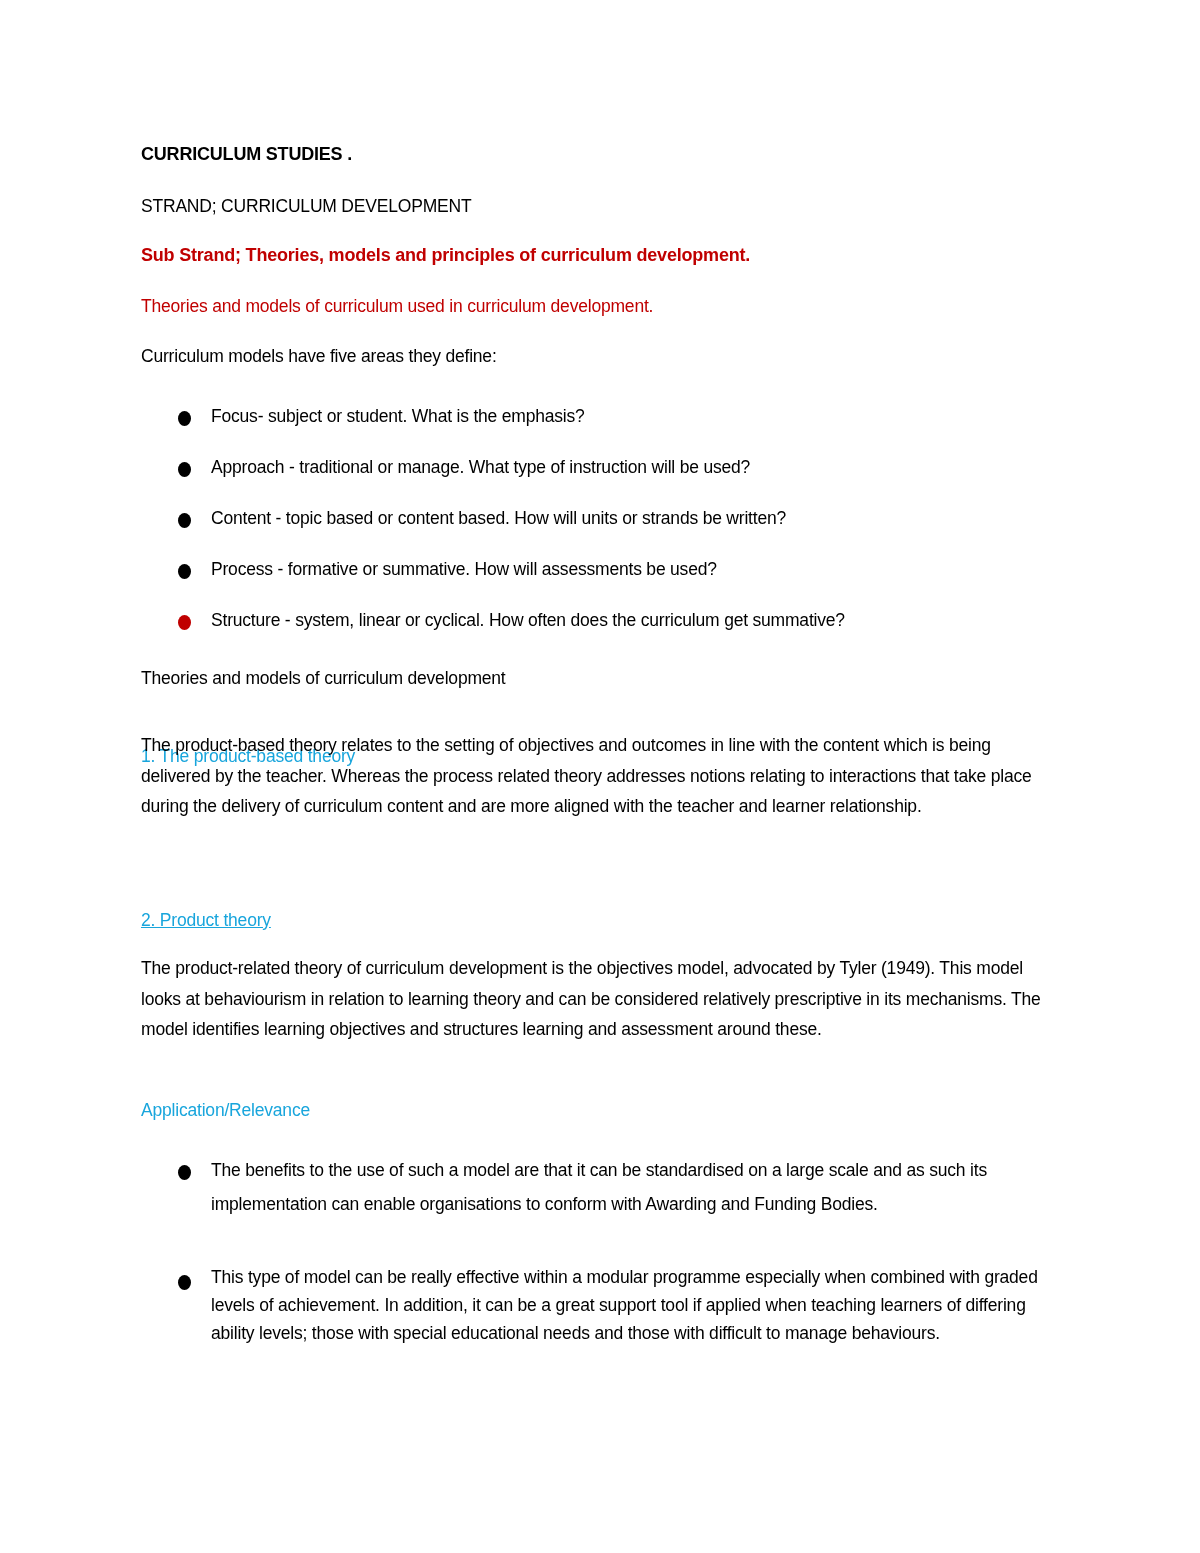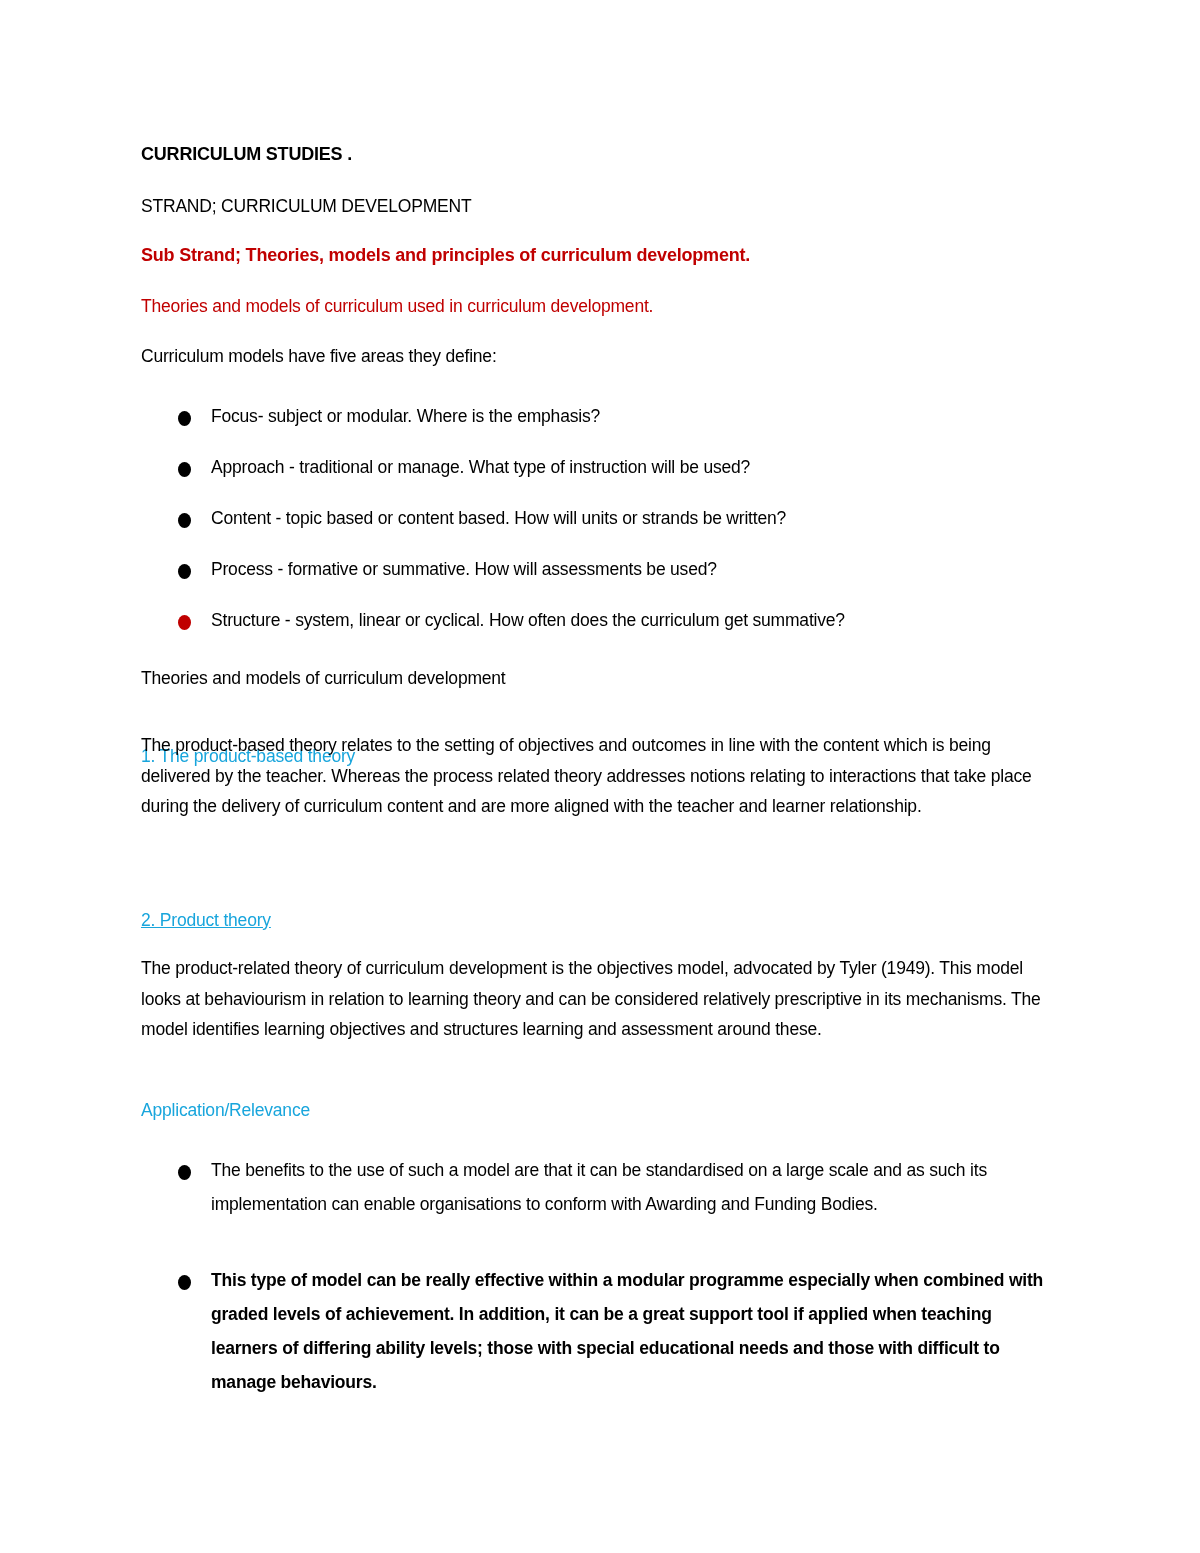--- a/index.html
+++ b/index.html
@@ -32,7 +32,7 @@
   <div>
     <div class="bullet" style="top:406px;">
       <span class="dot"></span>
-      <span class="btext">Focus- subject or modular. Where is the emphasis?</span>
+      <span class="btext">Focus- subject or student. What is the emphasis?</span>
     </div>
     <div class="bullet" style="top:457px;">
       <span class="dot"></span>

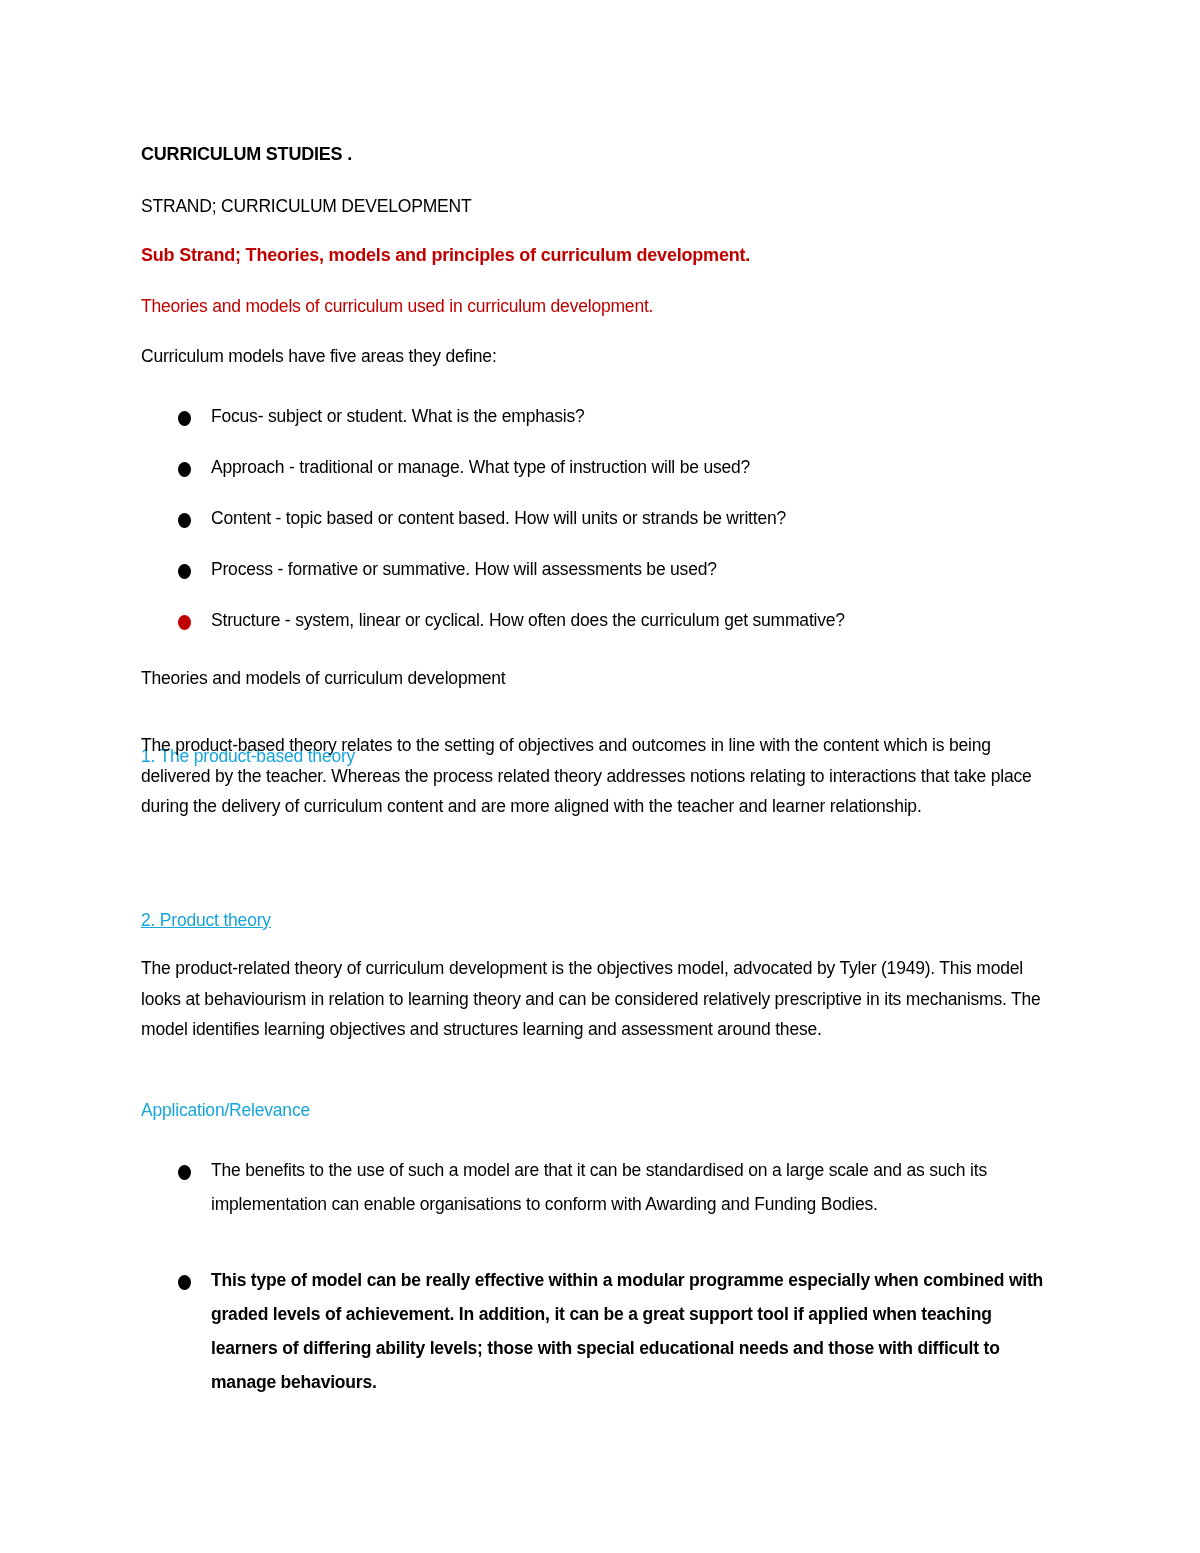--- a/index.html
+++ b/index.html
@@ -69,7 +69,7 @@
     </div>
     <div class="bullet" style="top:1270px;">
       <span class="dot"></span>
-      <span class="btext wrap" style="top:-7px; line-height:34px;font-weight:bold;">This type of model can be really effective within a modular programme especially when combined with graded levels of achievement. In addition, it can be a great support tool if applied when teaching learners of differing ability levels; those with special educational needs and those with difficult to manage behaviours.</span>
+      <span class="btext wrap" style="top:-7px; line-height:28px;">This type of model can be really effective within a modular programme especially when combined with graded levels of achievement. In addition, it can be a great support tool if applied when teaching learners of differing ability levels; those with special educational needs and those with difficult to manage behaviours.</span>
     </div>
   </div>
 

